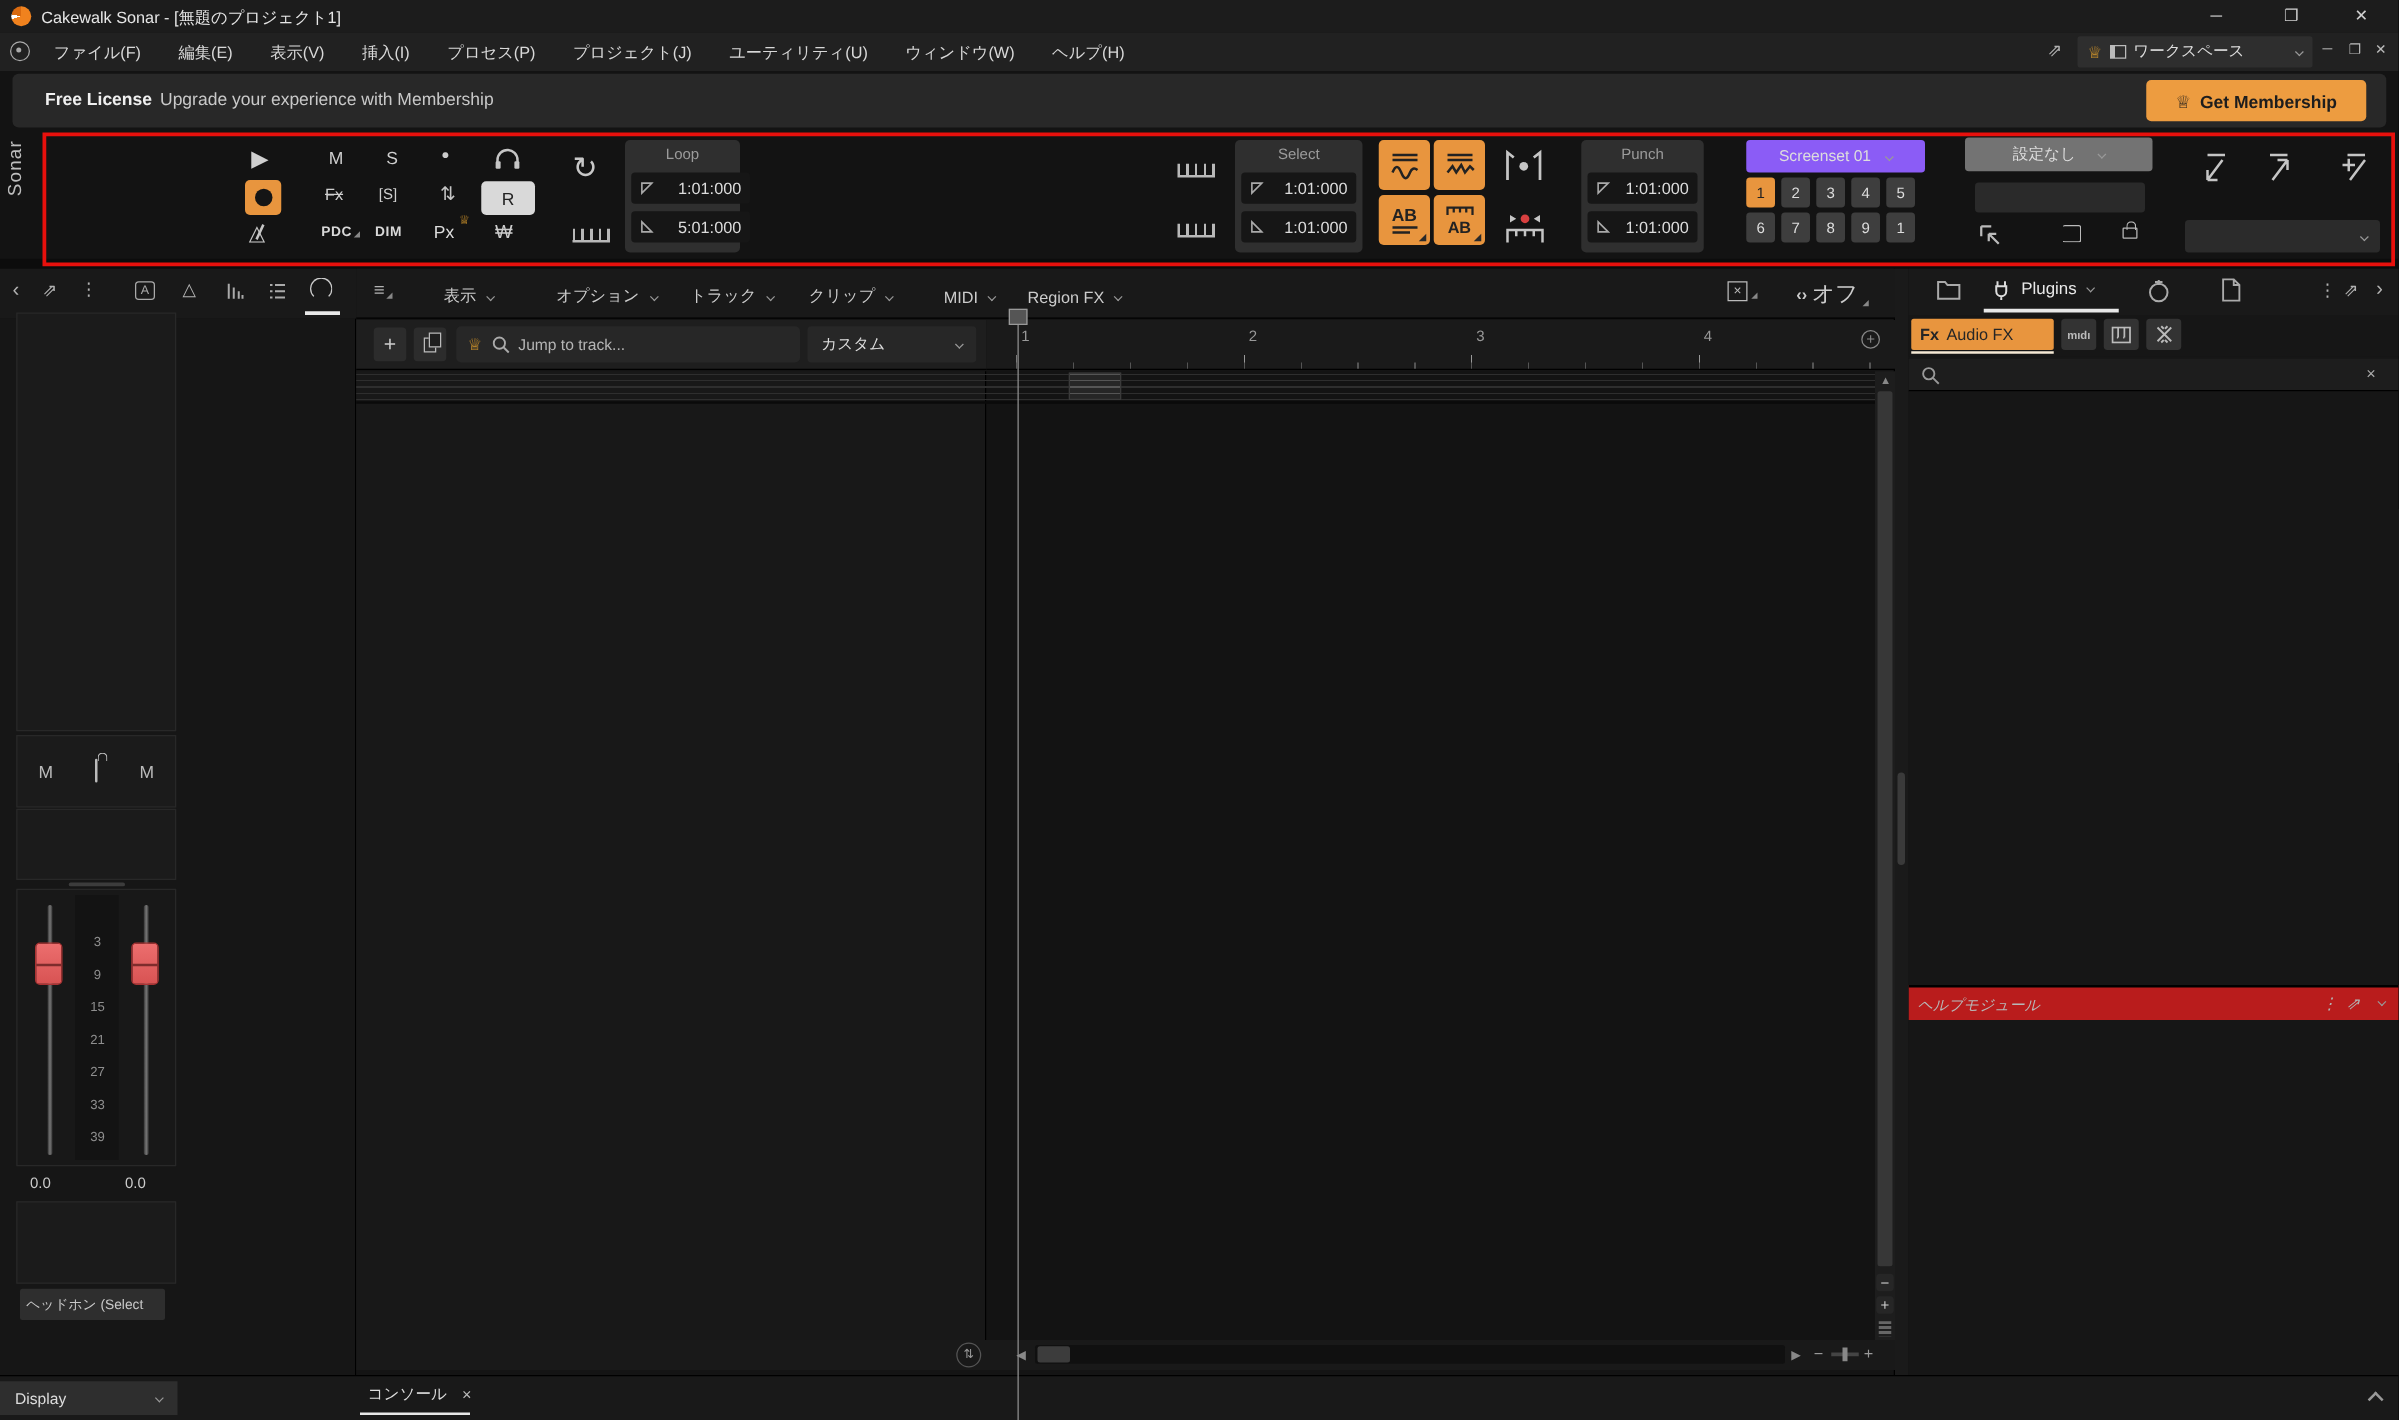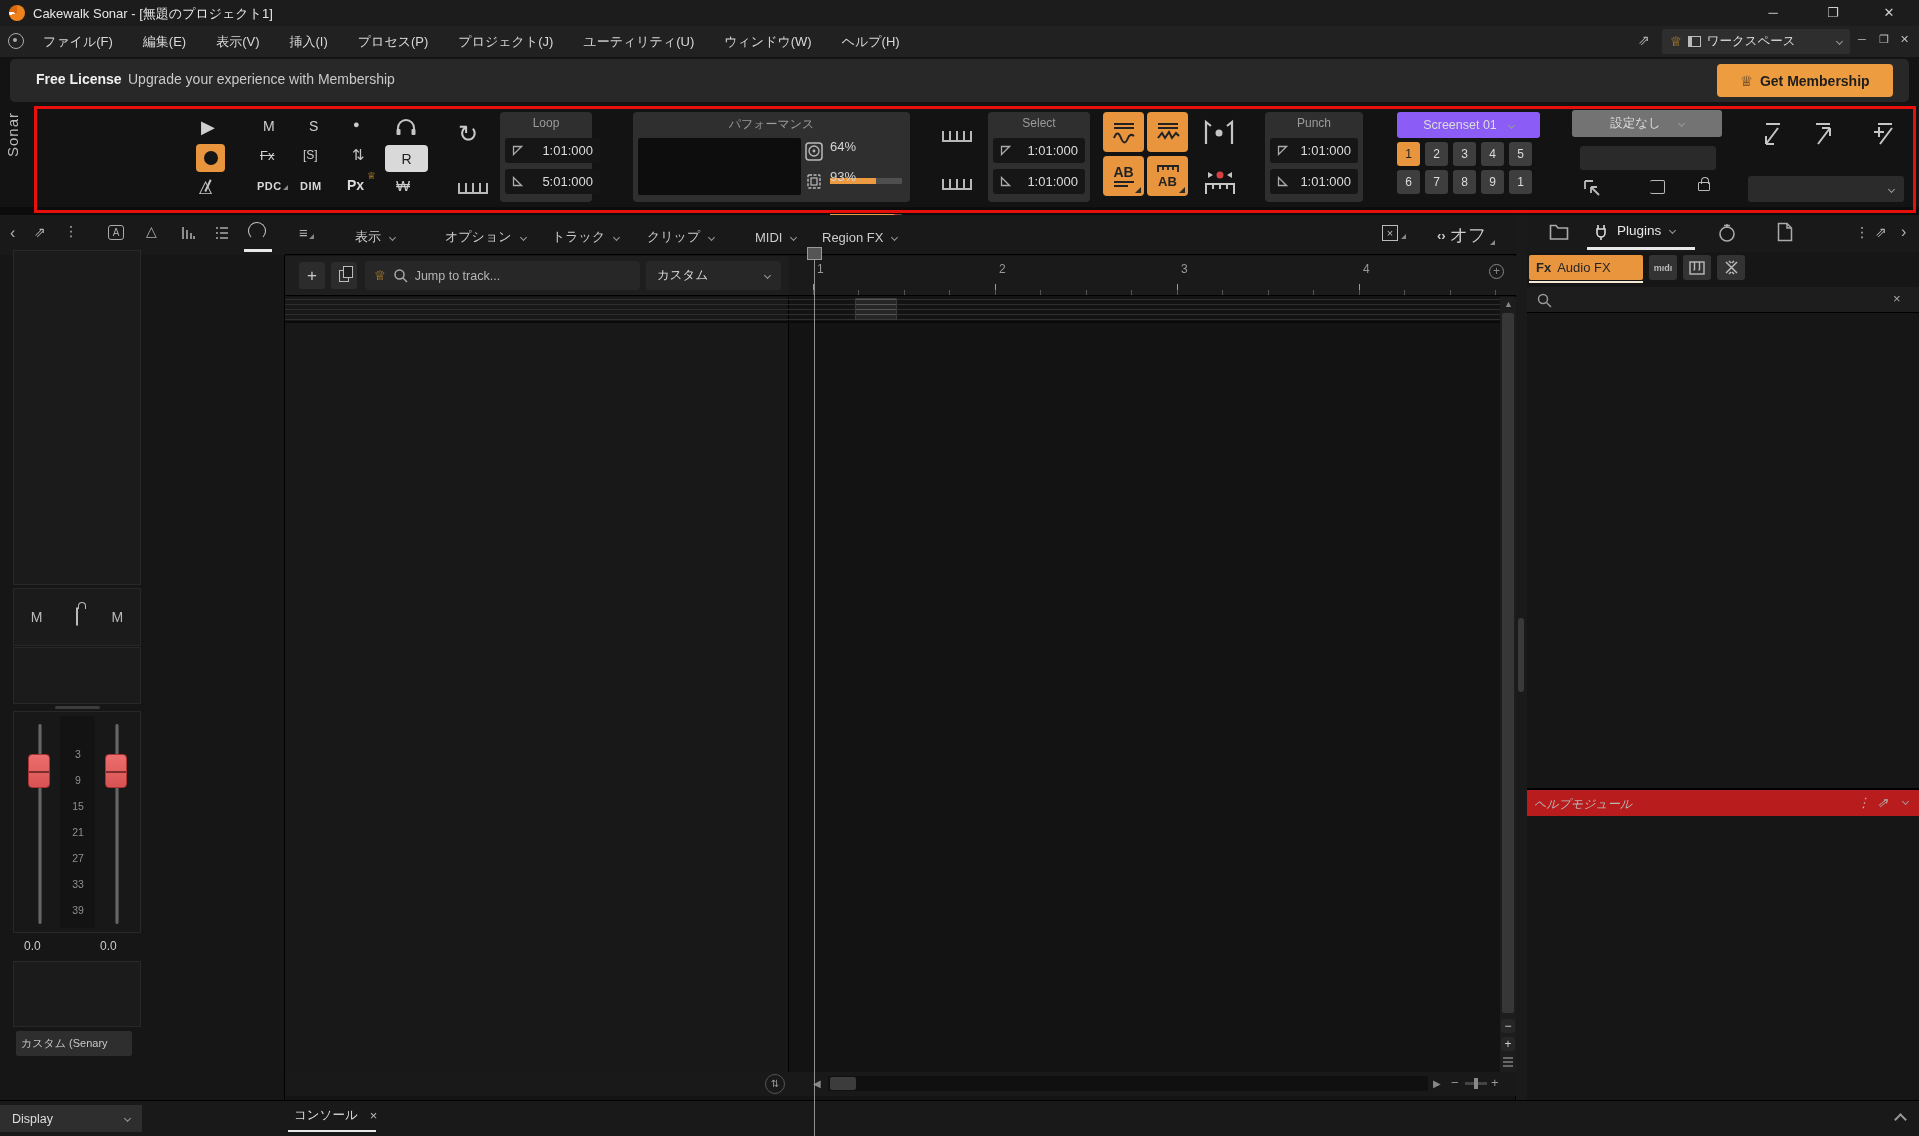--- a/index.html
+++ b/index.html
@@ -148,28 +148,6 @@
       </div>
     </div>
 
-    <div class="ab mod" style="left:633px;top:8px;width:277px;height:90px;">
-      <div class="mtitle">パフォーマンス</div>
-      <div class="ab" style="left:5px;top:26px;width:163px;height:57px;background:#0d0d0d;border-radius:2px;"></div>
-      <svg class="ab" style="left:172px;top:30px;" width="18" height="19" viewBox="0 0 18 19">
-          <rect x="1" y="1" width="16" height="17" rx="3" fill="none" stroke="#bbb" stroke-width="1.5"></rect>
-          <circle cx="9" cy="9" r="5" fill="none" stroke="#bbb" stroke-width="1.3"></circle>
-          <circle cx="9" cy="9" r="1.4" fill="#bbb"></circle>
-        </svg>
-      <span class="ab" style="left:197px;top:27px;font-size:13px;color:#d5d5d5;">64%</span>
-      <div class="ab meterbar" style="left:197px;top:45px;width:72px;">
-          <div class="meterfill" style="width:46px;"></div>
-        </div>
-      <svg class="ab" style="left:172px;top:60px;" width="18" height="19" viewBox="0 0 18 19">
-          <rect x="3" y="3" width="12" height="13" rx="1" fill="none" stroke="#bbb" stroke-width="1.4" stroke-dasharray="3 1.5"></rect>
-          <rect x="6" y="6" width="6" height="7" fill="none" stroke="#bbb" stroke-width="1.2"></rect>
-        </svg>
-      <span class="ab" style="left:197px;top:57px;font-size:13px;color:#d5d5d5;">93%</span>
-      <div class="ab meterbar" style="left:197px;top:75px;width:72px;">
-          <div class="meterfill" style="width:67px;"></div>
-          <div style="position:absolute;left:64px;top:0;width:3px;height:6px;background:#e03030;"></div>
-        </div>
-    </div>
 
     <div class="ab comb" style="left:942px;top:22px;width:30px;height:16px;"></div>
     <div class="ab comb" style="left:942px;top:70px;width:30px;height:16px;"></div>

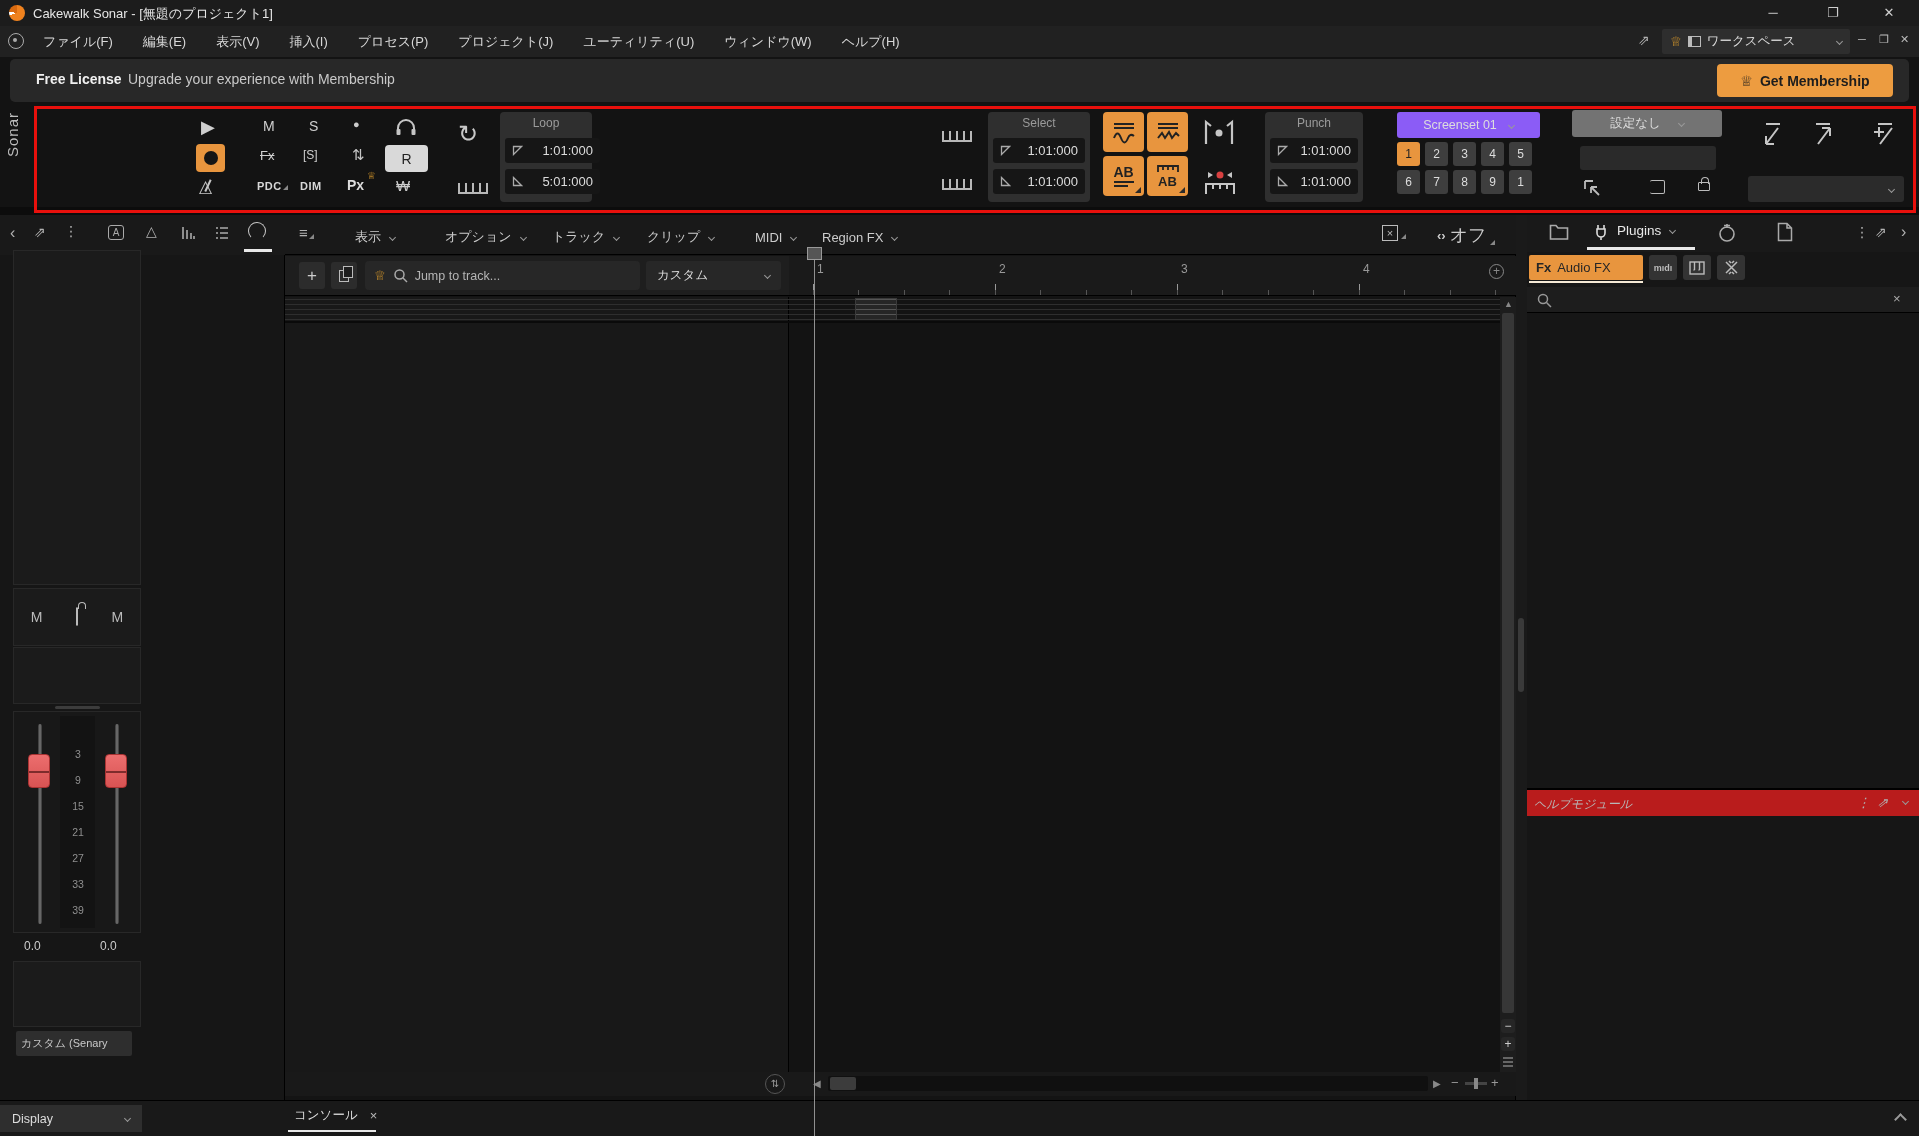--- a/index.html
+++ b/index.html
@@ -126,7 +126,7 @@
 
     <span class="ab blabel cornerl" style="left:257px;top:76px;padding-right:8px;">PDC</span>
     <span class="ab blabel" style="left:300px;top:76px;">DIM</span>
-    <span class="ab" style="left:347px;top:73px;font-size:14px;font-weight:bold;color:#ddd;">Px</span>
+    <span class="ab" style="left:347px;top:73px;font-size:14px;font-weight:normal;color:#ddd;">Px</span>
     <span class="ab" style="left:367px;top:66px;font-size:10px;color:#DA9A2B;">♕</span>
     <span class="ab" style="left:396px;top:73px;font-size:15px;color:#ccc;">₩</span>
 

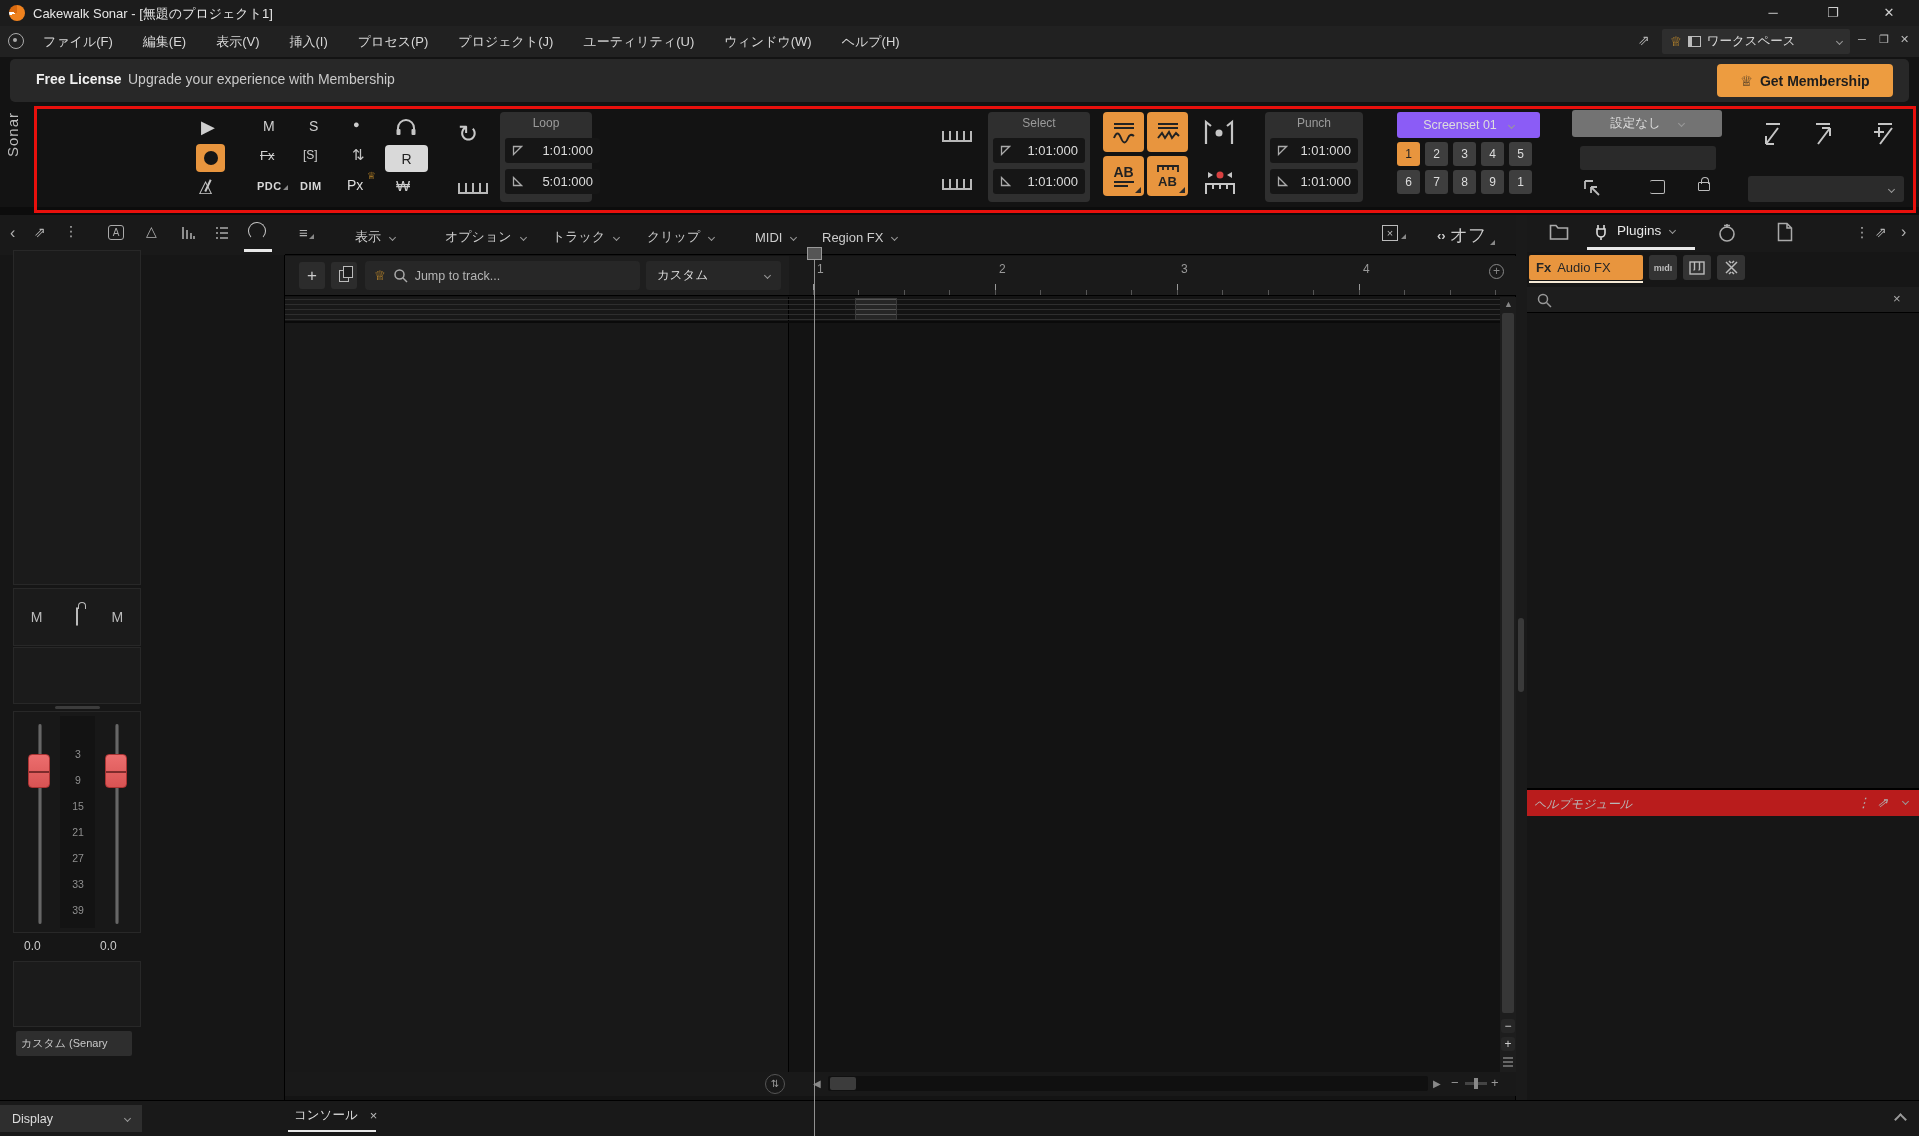--- a/index.html
+++ b/index.html
@@ -306,7 +306,7 @@
     <span class="ab" style="left:100px;top:684px;font-size:12px;color:#ccc;">0.0</span>
     <div class="ibox" style="top:706px;height:66px;"></div>
     <div class="ab flex" style="left:16px;top:776px;width:116px;height:25px;background:#2e2e2e;border-radius:2px;padding:0 5px;overflow:hidden;">
-      <span style="font-size:11px;color:#c9c9c9;white-space:nowrap;">カスタム (Senary</span>
+      <span style="font-size:11px;color:#c9c9c9;white-space:nowrap;">ヘッドホン (Select</span>
     </div>
   </div>
 

